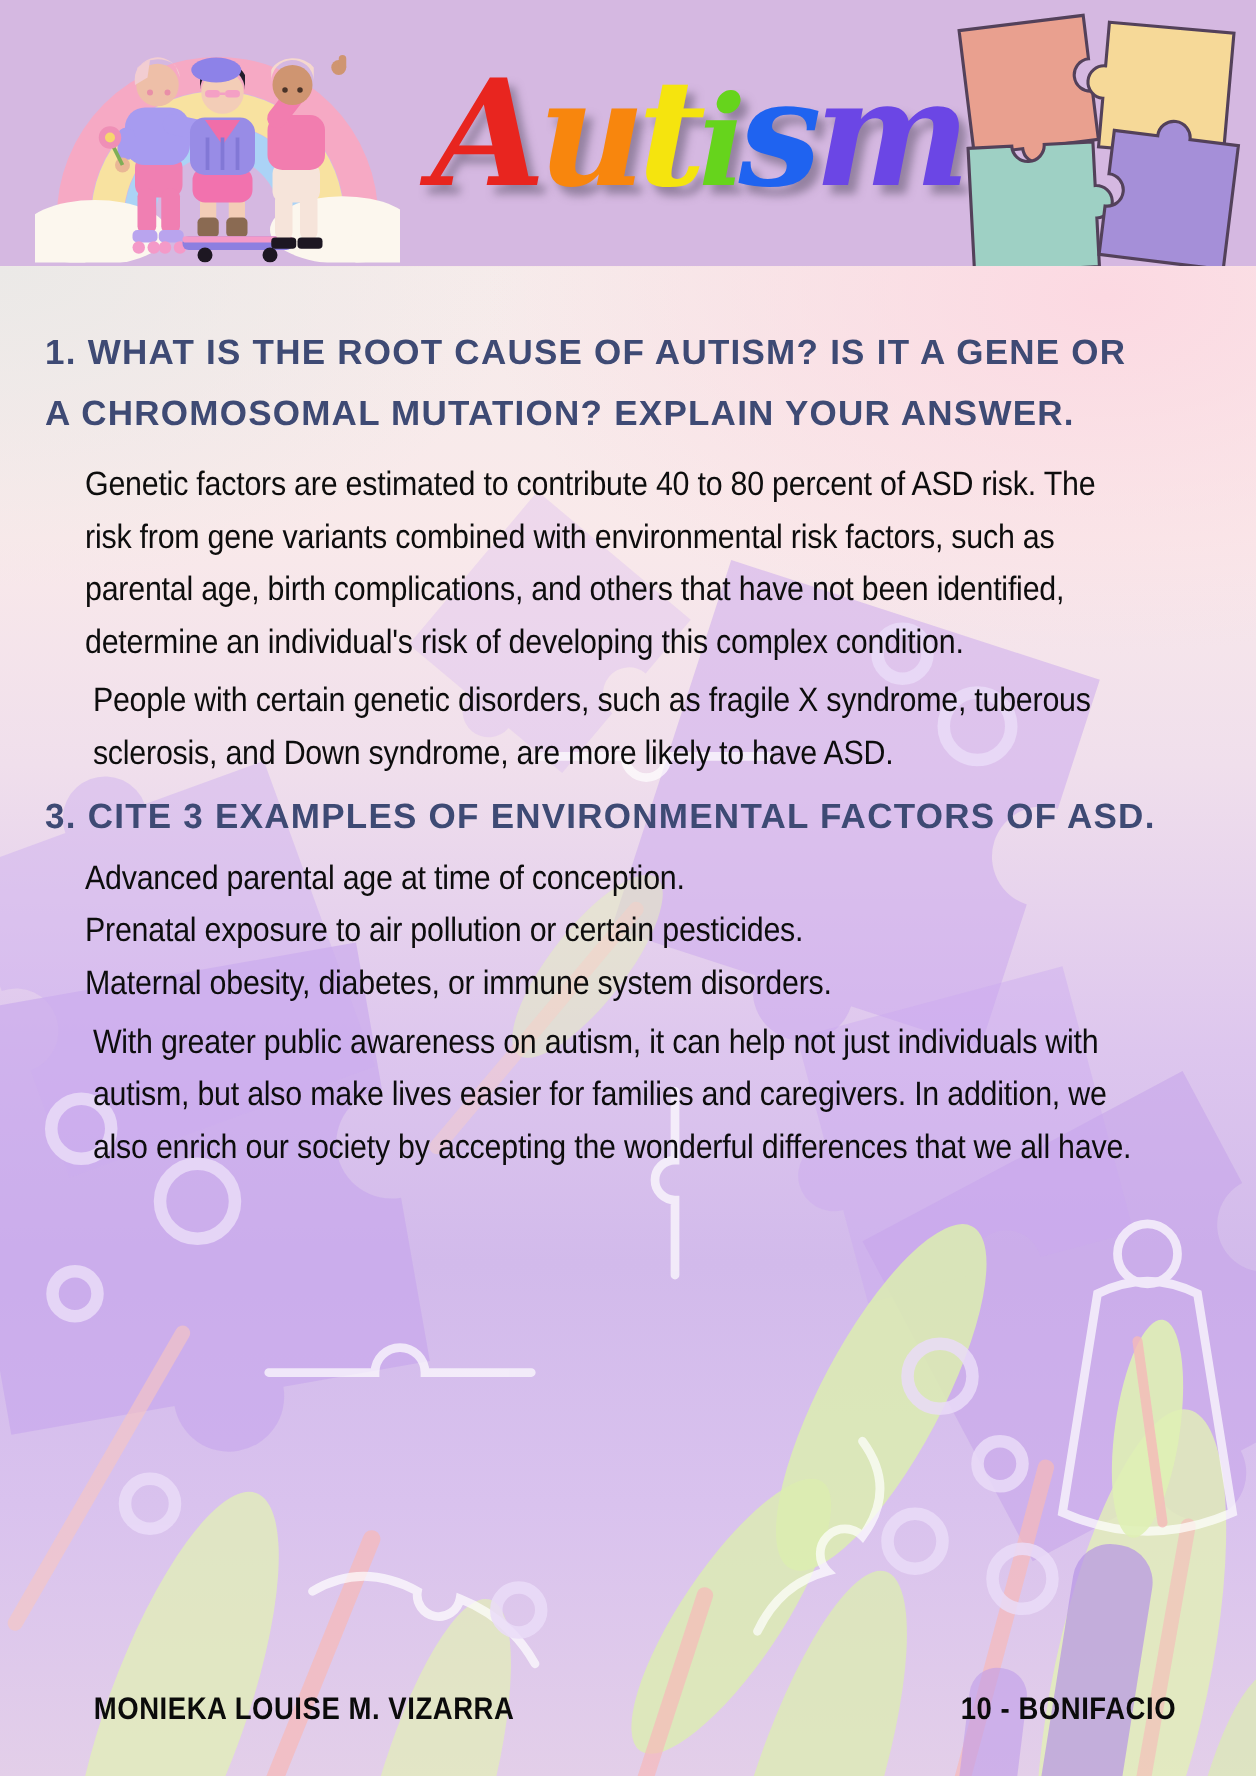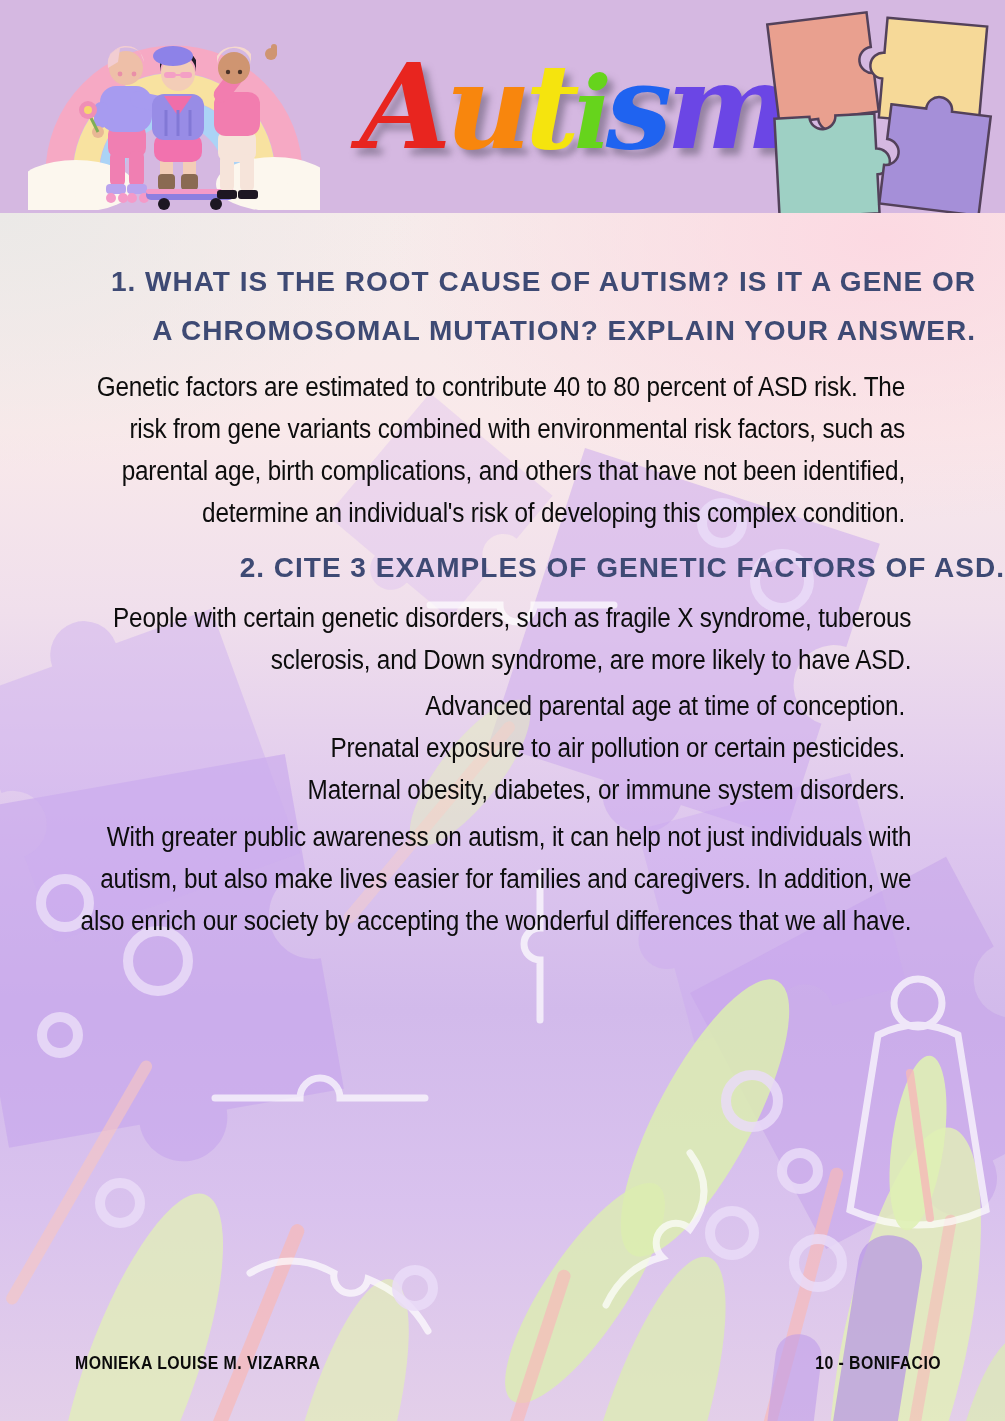--- a/index.html
+++ b/index.html
@@ -5,7 +5,7 @@
   html,body{margin:0;padding:0;background:#888;}
   .page{
     position:relative;width:1005px;height:1421px;overflow:hidden;
-    font-family:"Liberation Sans",sans-serif;background:#f3ebee;text-align:right;
+    font-family:"Liberation Sans",sans-serif;background:#f3ebee;
   }
   
   .header{position:absolute;top:0;left:0;width:1005px;height:213px;background:#d5b8e1;}

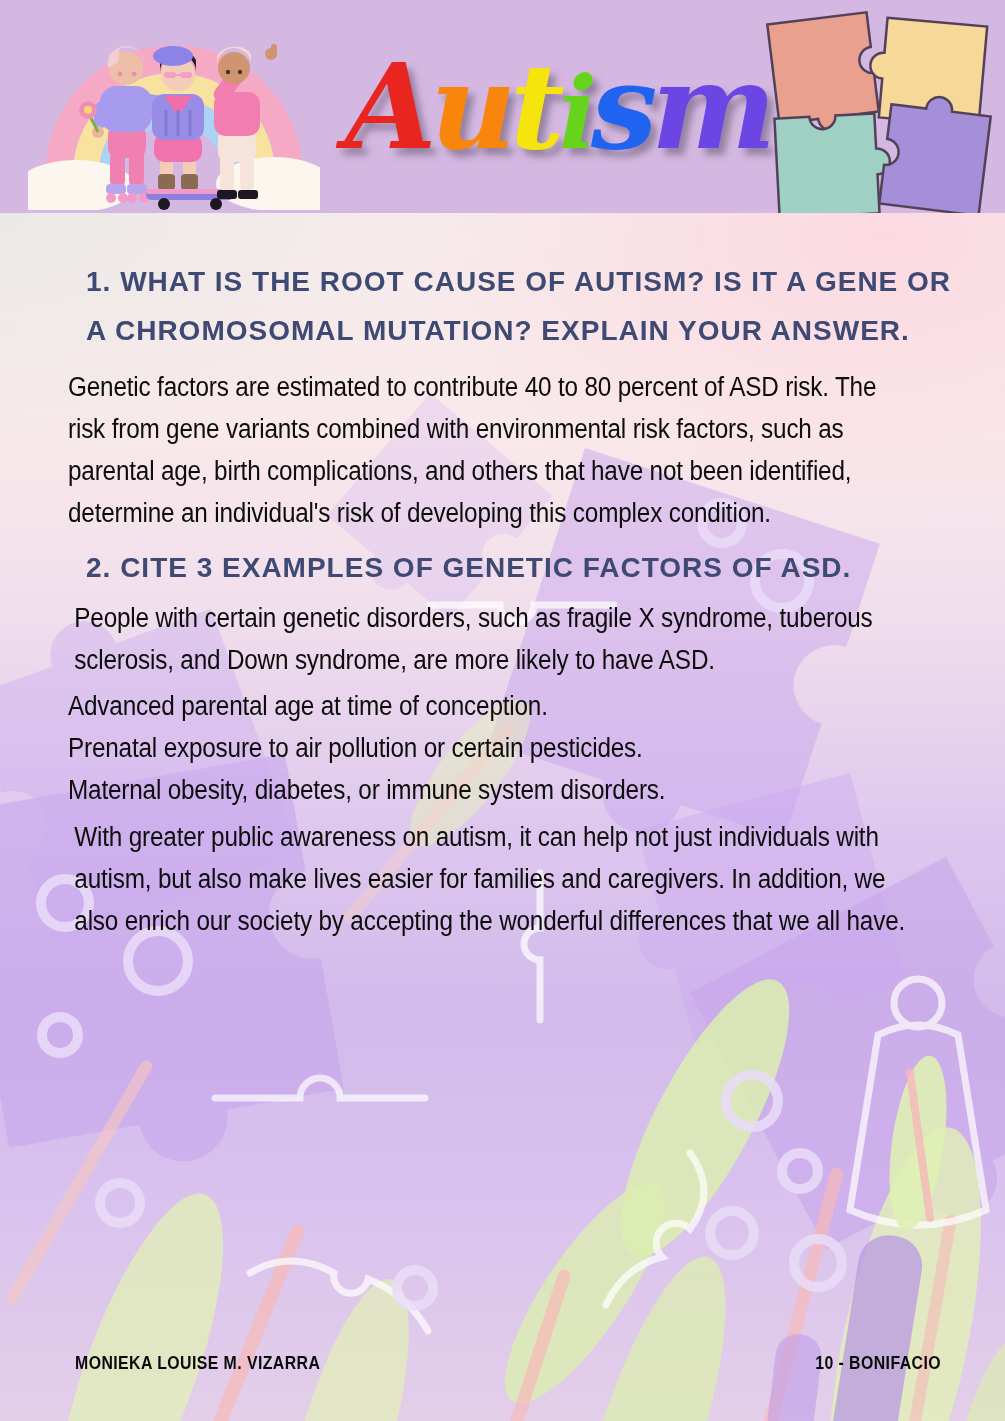--- a/index.html
+++ b/index.html
@@ -29,7 +29,7 @@
   
   .content{position:absolute;top:213px;left:0;width:1005px;height:1208px;}
   .txt{position:relative;}
-  .q{color:#3e4a74;font-weight:bold;font-size:28px;line-height:49px;letter-spacing:1px;margin:0 0 0 86px;}
+  .q{color:#3e4a74;font-weight:bold;font-size:28px;line-height:49px;letter-spacing:1px;margin:0 0 0 36px;}
   .intro{color:#3e4a74;font-weight:bold;font-size:30px;line-height:52px;letter-spacing:1.5px;
     margin:39px 0 0 68px;max-width:820px;}
   .answer{color:#0d0d0d;font-size:27px;line-height:42px;letter-spacing:-.2px;

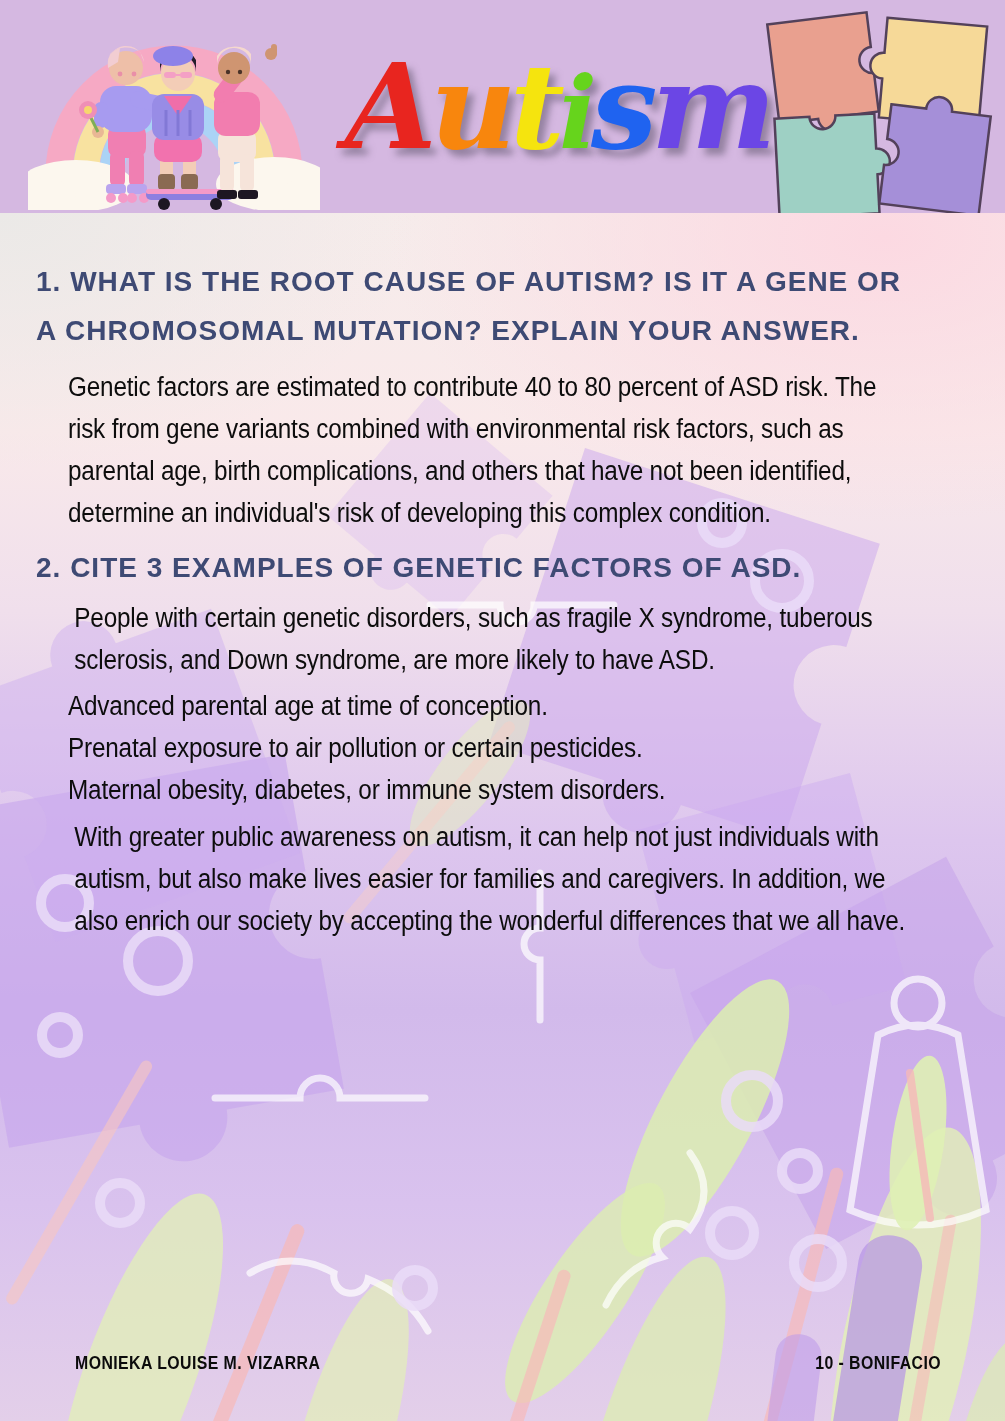--- a/index.html
+++ b/index.html
@@ -211,7 +211,6 @@
     <div class="txt q w890 mt-q1">1. WHAT IS THE ROOT CAUSE OF AUTISM? IS IT A GENE OR A CHROMOSOMAL MUTATION? EXPLAIN YOUR ANSWER.</div>
     <div class="txt answer mt-a1">Genetic factors are estimated to contribute 40 to 80 percent of ASD risk. The risk from gene variants combined with environmental risk factors, such as parental age, birth complications, and others that have not been identified, determine an individual's risk of developing this complex condition.</div>
 
-    <div class="txt q w945 mt-q2">2. CITE 3 EXAMPLES OF GENETIC FACTORS OF ASD.</div>
     <div class="txt answer mt-a2">People with certain genetic disorders, such as fragile X syndrome, tuberous sclerosis, and Down syndrome, are more likely to have ASD.</div>
 
     <div class="txt answer mt-a3">

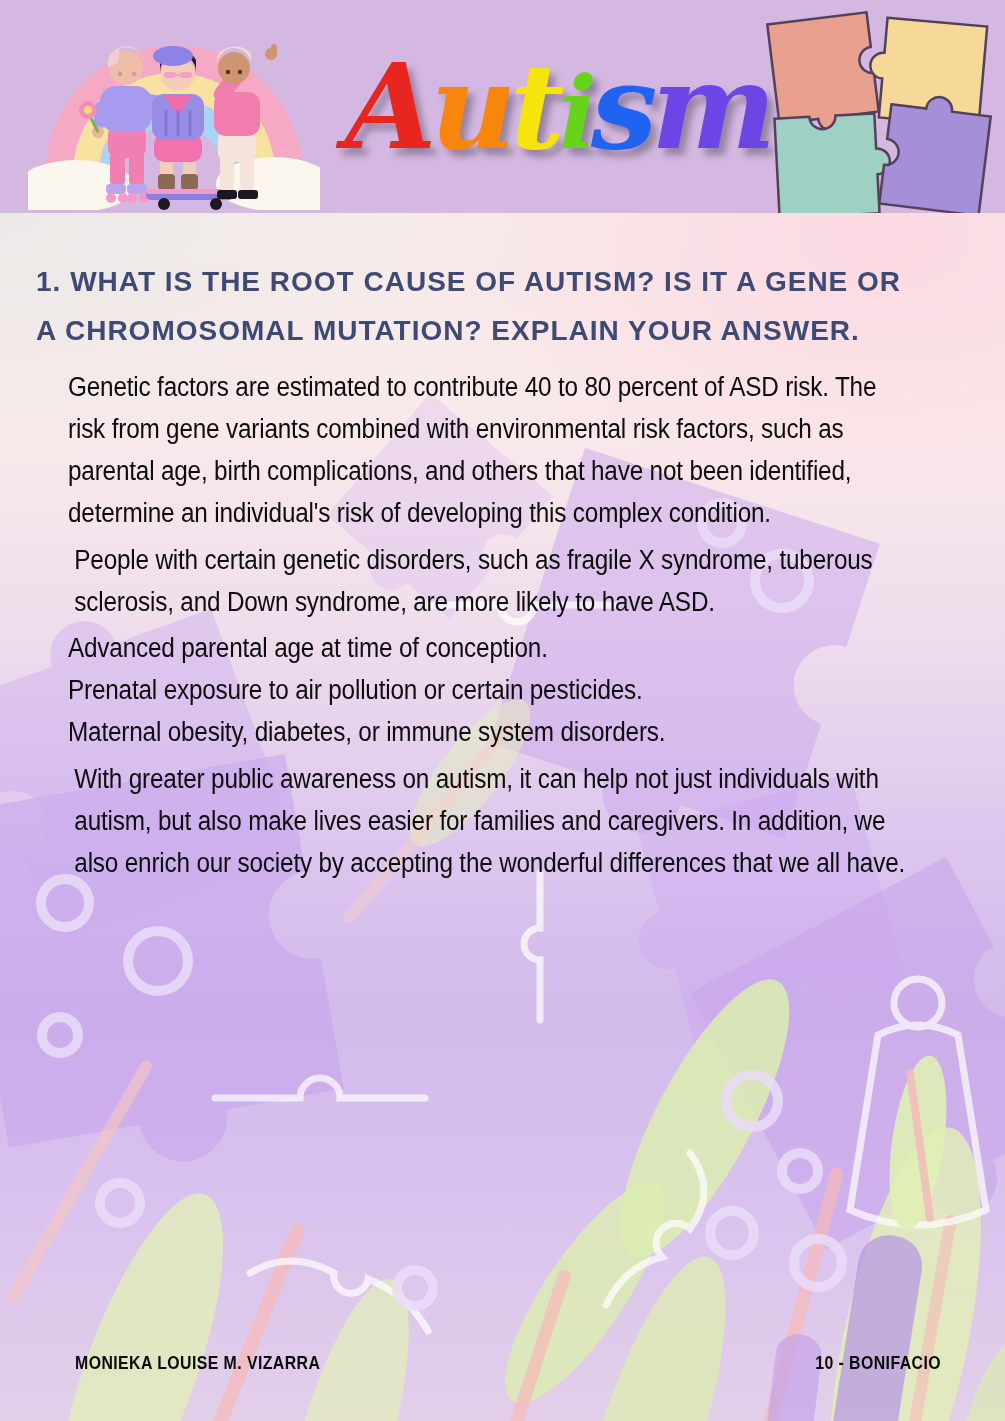--- a/index.html
+++ b/index.html
@@ -213,6 +213,7 @@
 
     <div class="txt answer mt-a2">People with certain genetic disorders, such as fragile X syndrome, tuberous sclerosis, and Down syndrome, are more likely to have ASD.</div>
 
+    <div class="txt q w890 mt-q3">3. CITE 3 EXAMPLES OF ENVIRONMENTAL FACTORS OF ASD.</div>
     <div class="txt answer mt-a3">
       <div>Advanced parental age at time of conception.</div>
       <div>Prenatal exposure to air pollution or certain pesticides.</div>

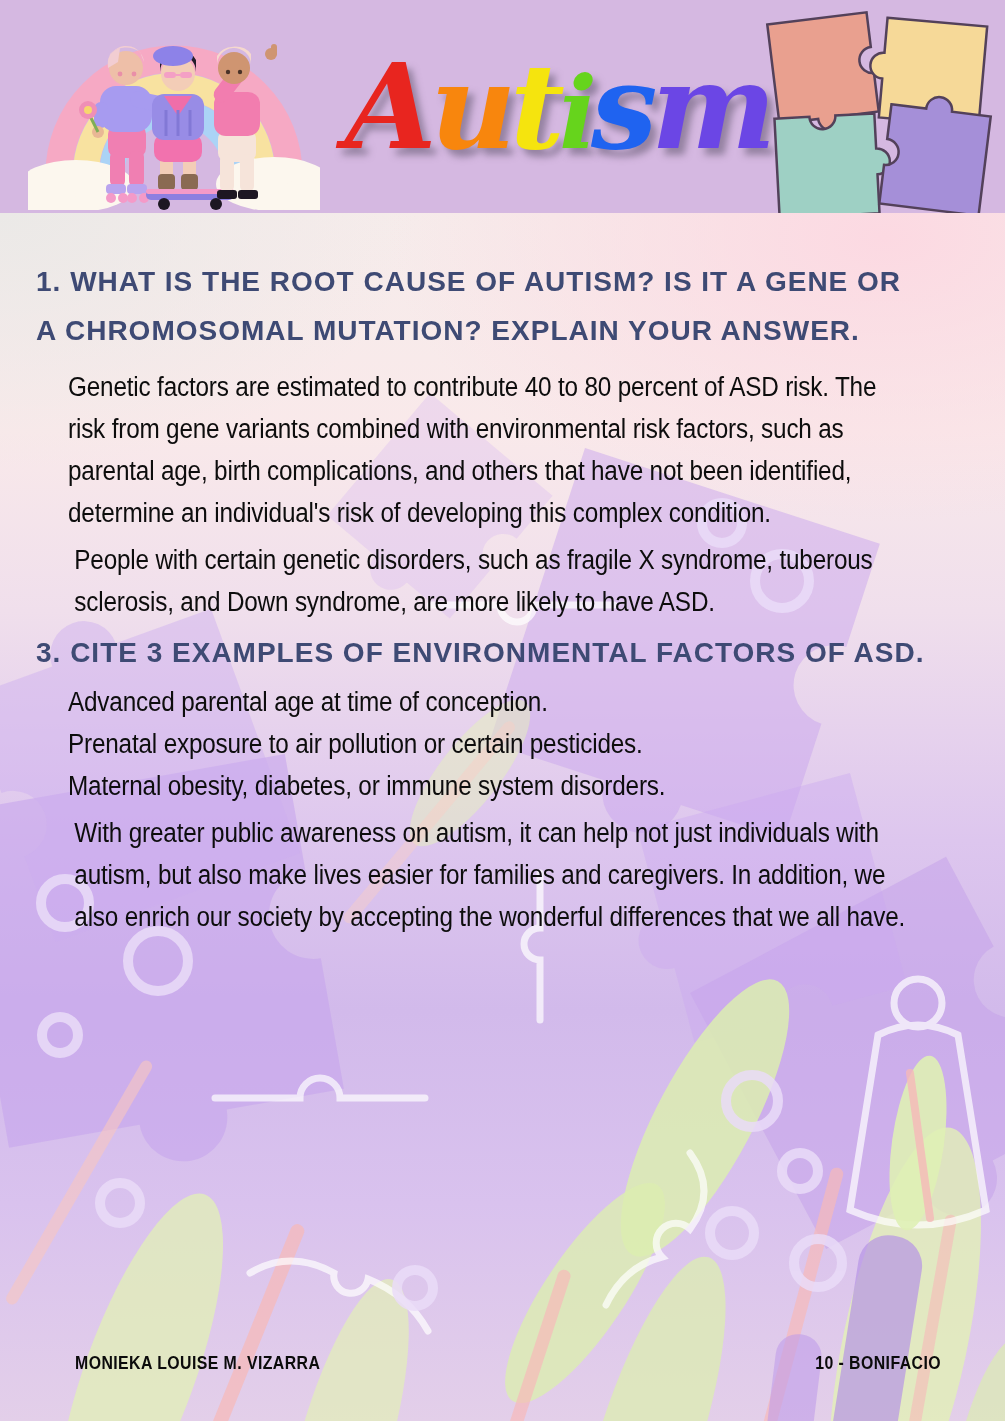--- a/index.html
+++ b/index.html
@@ -41,7 +41,7 @@
   .mt-q3{margin-top:5px;}  .mt-a3{margin-top:4px;}
   .mt-q4{margin-top:14px;} .mt-a4{margin-top:5px;padding-left:7px;}
   .footer{position:absolute;left:75px;right:64px;top:1140px;height:34px;
-    font-size:18px;font-weight:bold;letter-spacing:.5px;color:#0b0b0b;}
+    font-size:25px;font-weight:bold;letter-spacing:.5px;color:#0b0b0b;}
   .footer .name{position:absolute;left:0;top:0;transform:scaleX(.88);transform-origin:0 50%;white-space:nowrap;}
   .footer .section{position:absolute;right:0;top:0;transform:scaleX(.88);transform-origin:100% 50%;white-space:nowrap;}
 </style>

